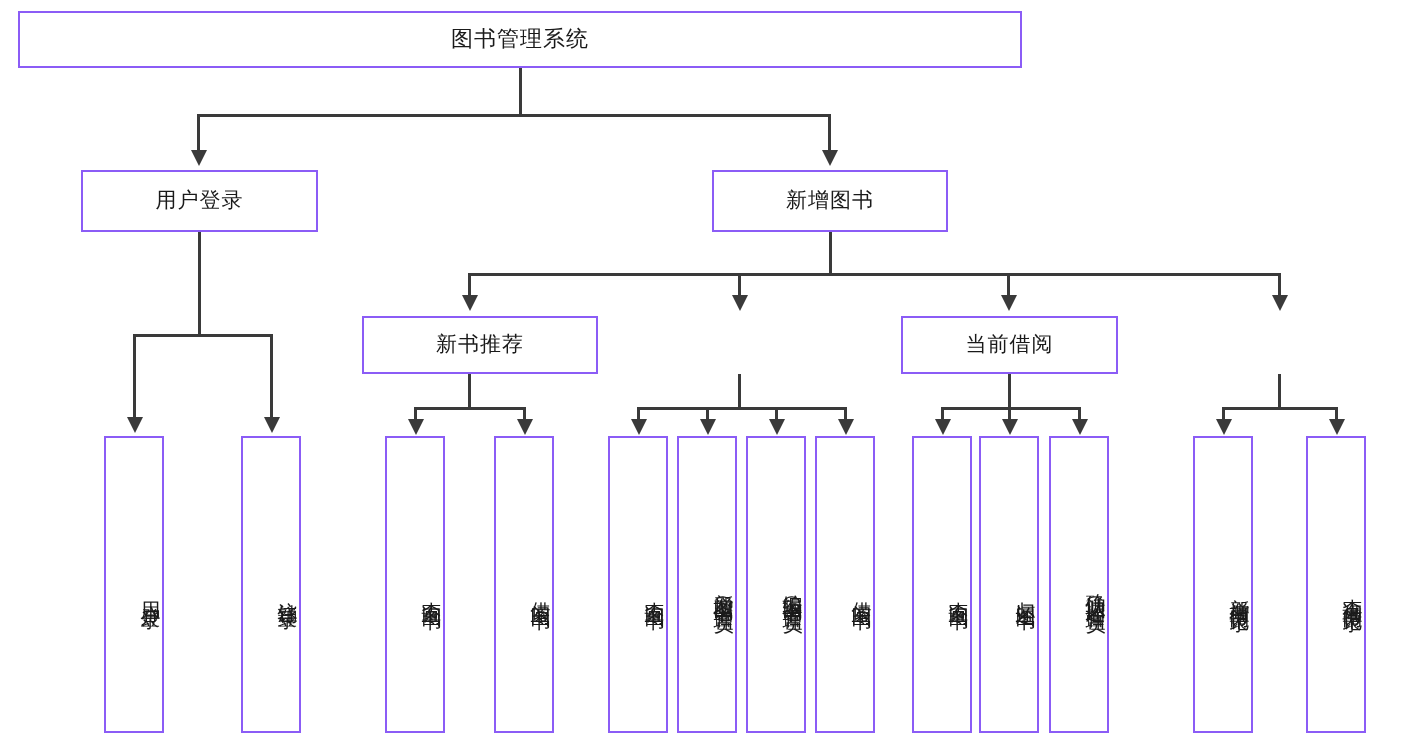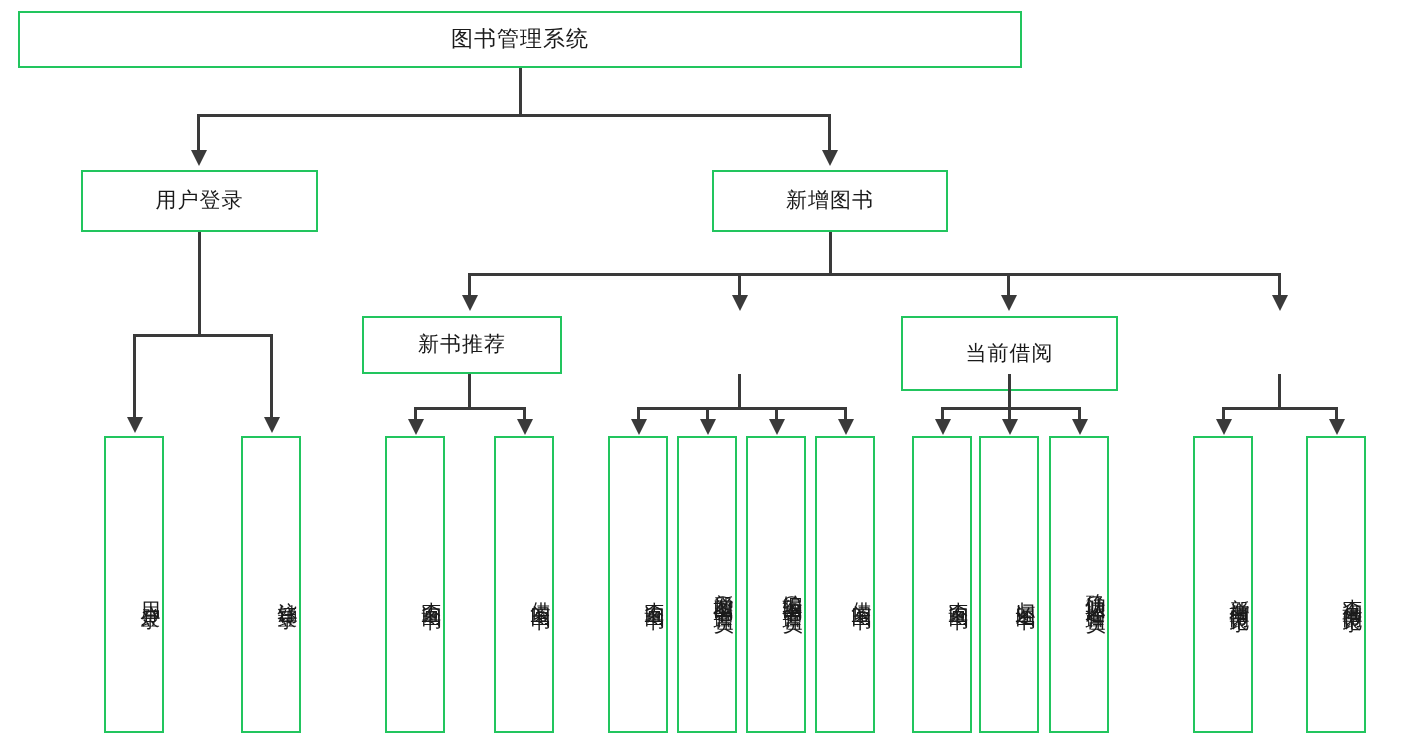--- a/index.html
+++ b/index.html
@@ -20,7 +20,7 @@
   .node {
     position: absolute;
     box-sizing: border-box;
-    border: 2px solid #22c55e;
+    border: 2px solid #8b5cf6;
     background: #ffffff;
     display: flex;
     align-items: center;

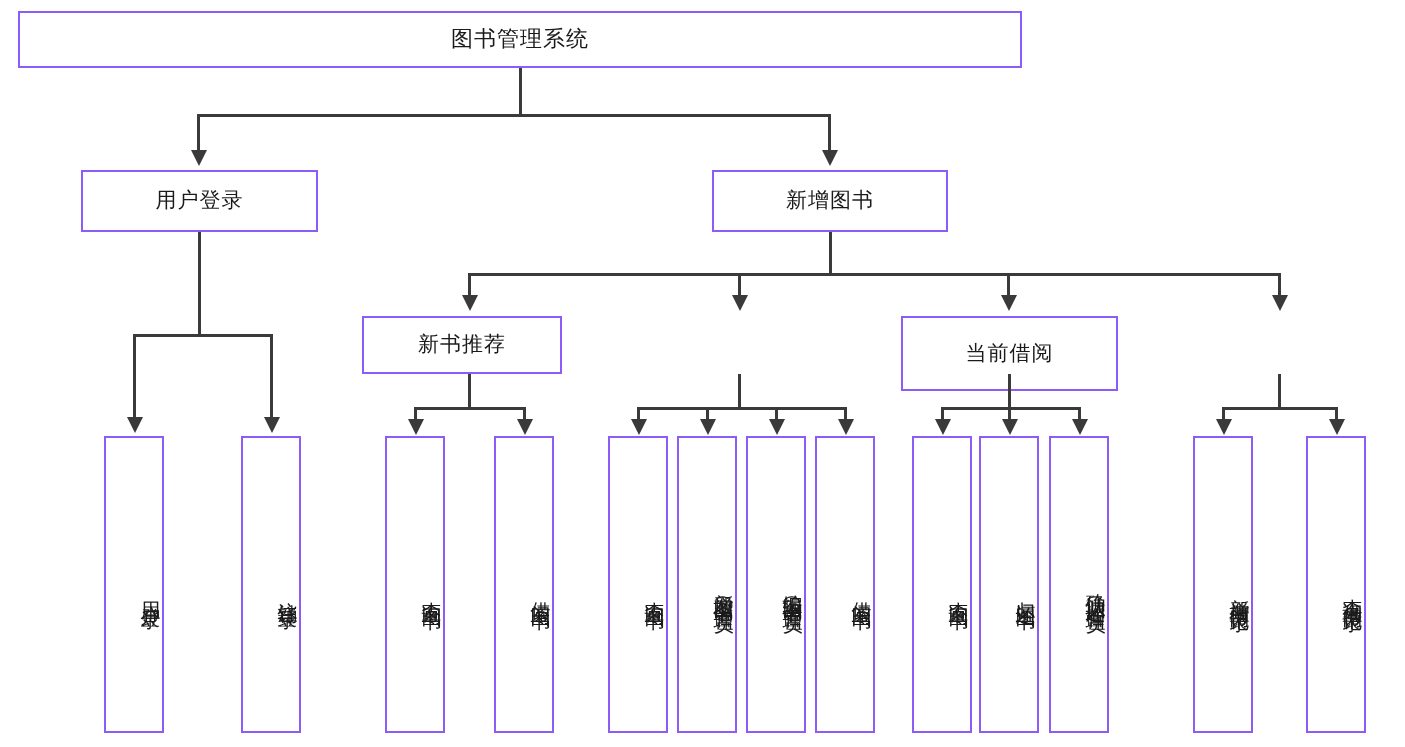--- a/index.html
+++ b/index.html
@@ -107,7 +107,7 @@
   <div class="edge v" style="left:1278px; top:273px; width:3px; height:24px;"></div>
   <div class="arrow" style="left:1272px; top:295px;"></div>
 
-  <div class="node horiz" style="left:362px; top:316px; width:200px; height:58px;">新书推荐</div>
+  <div class="node horiz" style="left:362px; top:316px; width:236px; height:58px;">新书推荐</div>
   <div class="node horiz" style="left:901px; top:316px; width:217px; height:75px;">当前借阅</div>
 
   <div class="edge v" style="left:468px; top:374px; width:3px; height:36px;"></div>

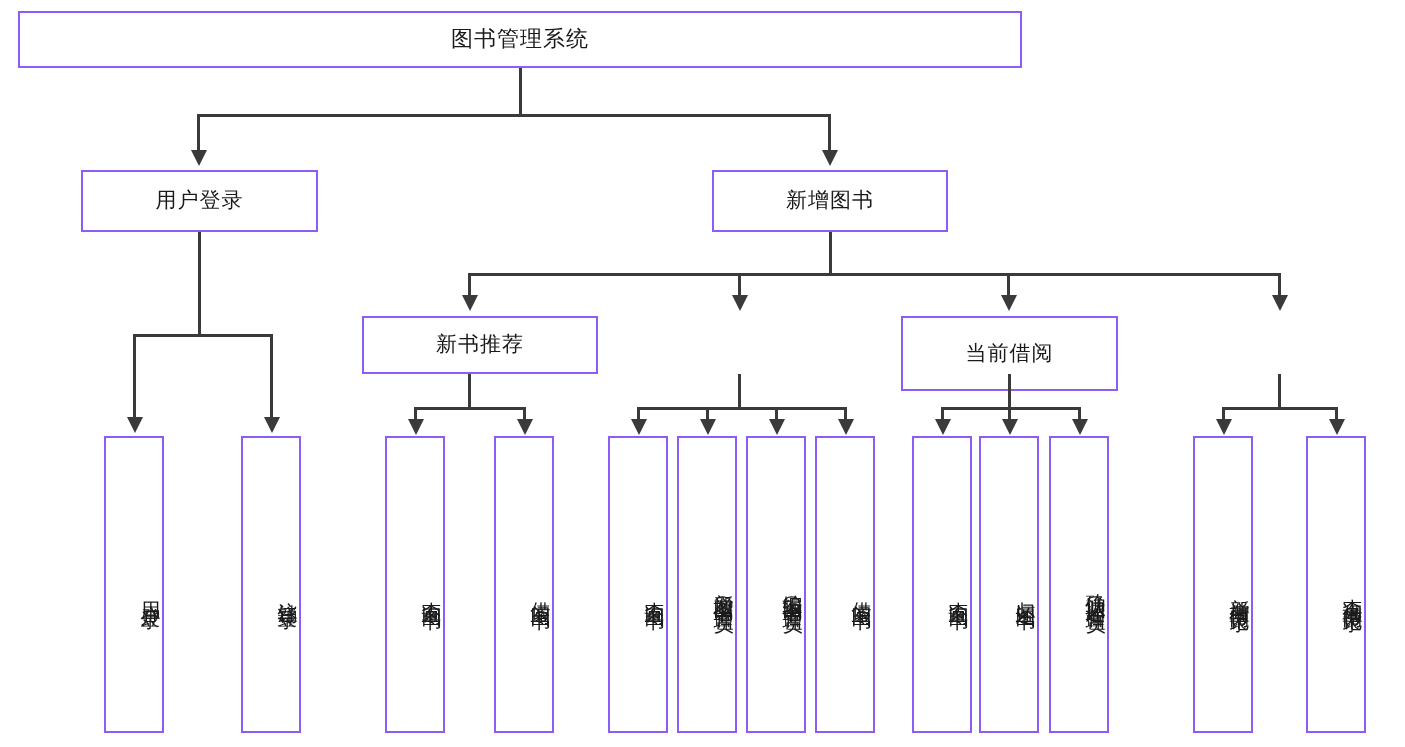--- a/index.html
+++ b/index.html
@@ -108,7 +108,7 @@
   <div class="arrow" style="left:1272px; top:295px;"></div>
 
   <div class="node horiz" style="left:362px; top:316px; width:236px; height:58px;">新书推荐</div>
-  <div class="node horiz" style="left:901px; top:316px; width:217px; height:75px;">当前借阅</div>
+  <div class="node horiz" style="left:901px; top:316px; width:217px; height:58px;">当前借阅</div>
 
   <div class="edge v" style="left:468px; top:374px; width:3px; height:36px;"></div>
   <div class="edge h" style="left:414px; top:407px; width:112px; height:3px;"></div>

